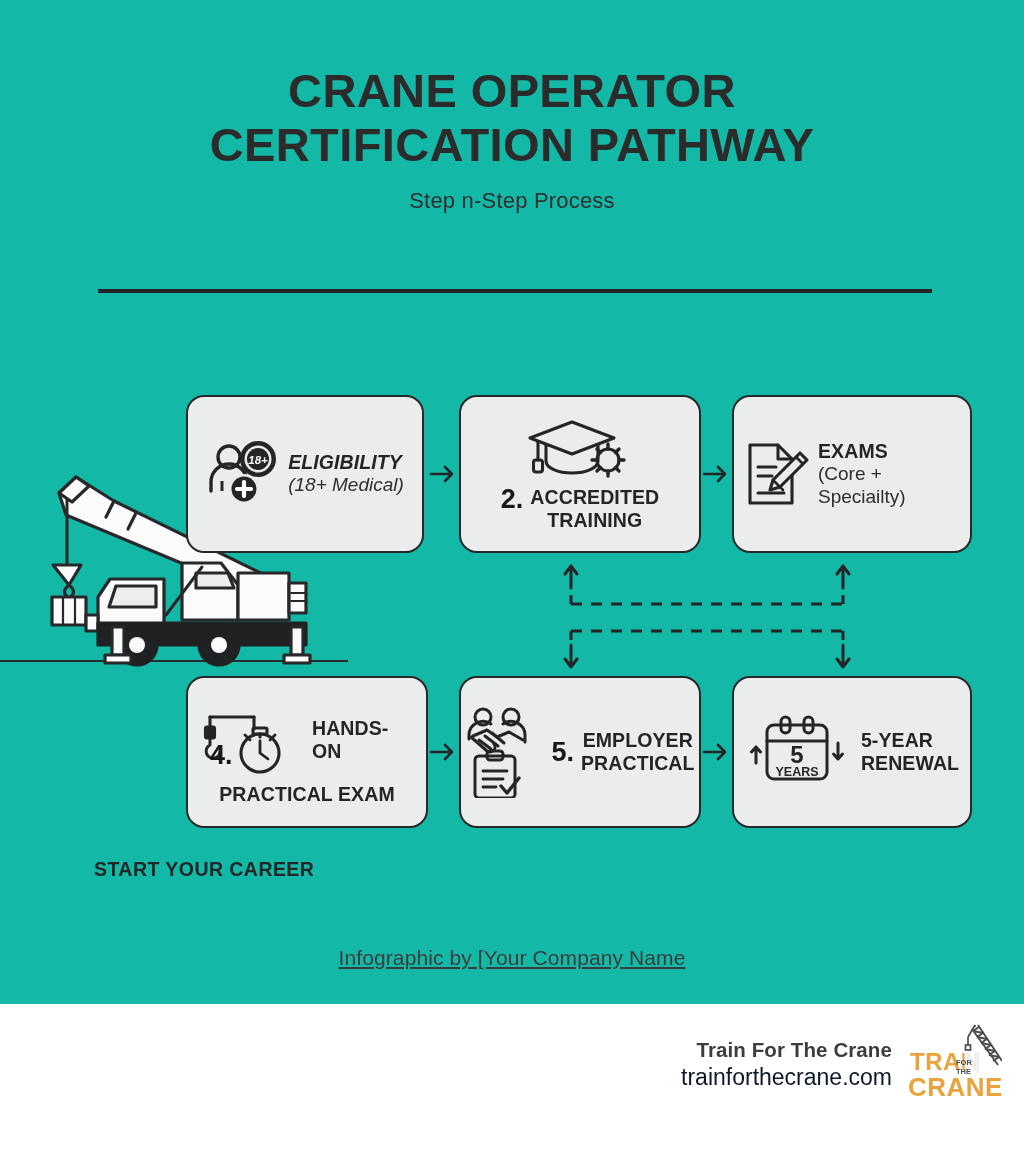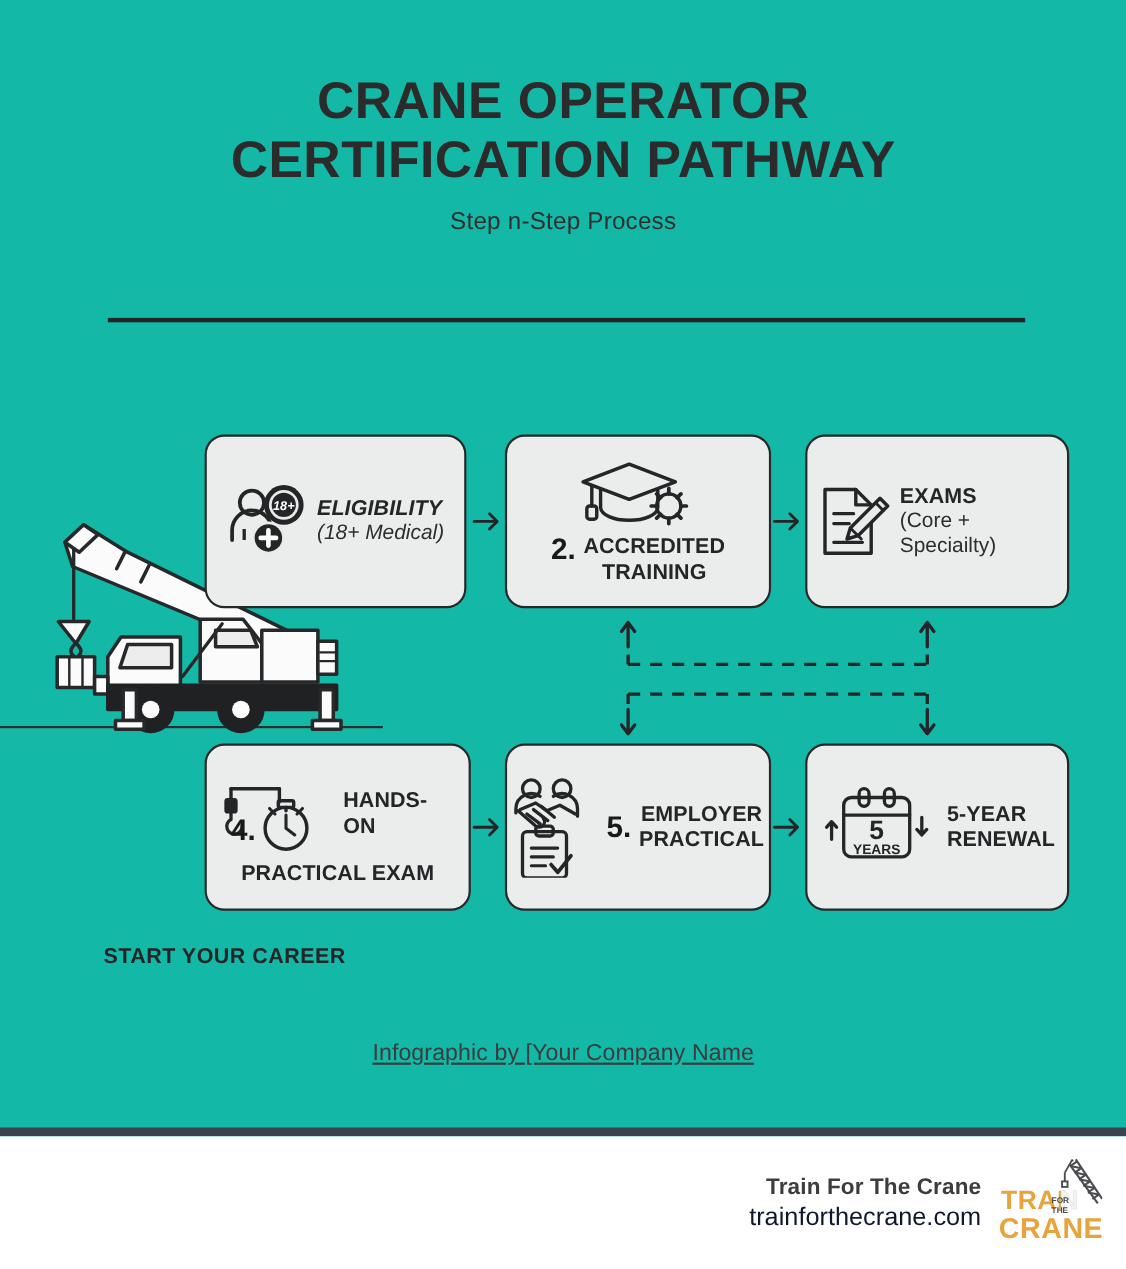--- a/index.html
+++ b/index.html
@@ -168,7 +168,7 @@
   
   .footer {
     position: absolute;
-    top: 1033px;
+    top: 1004px;
     left: 0;
     width: 1024px;
     height: 121px;

